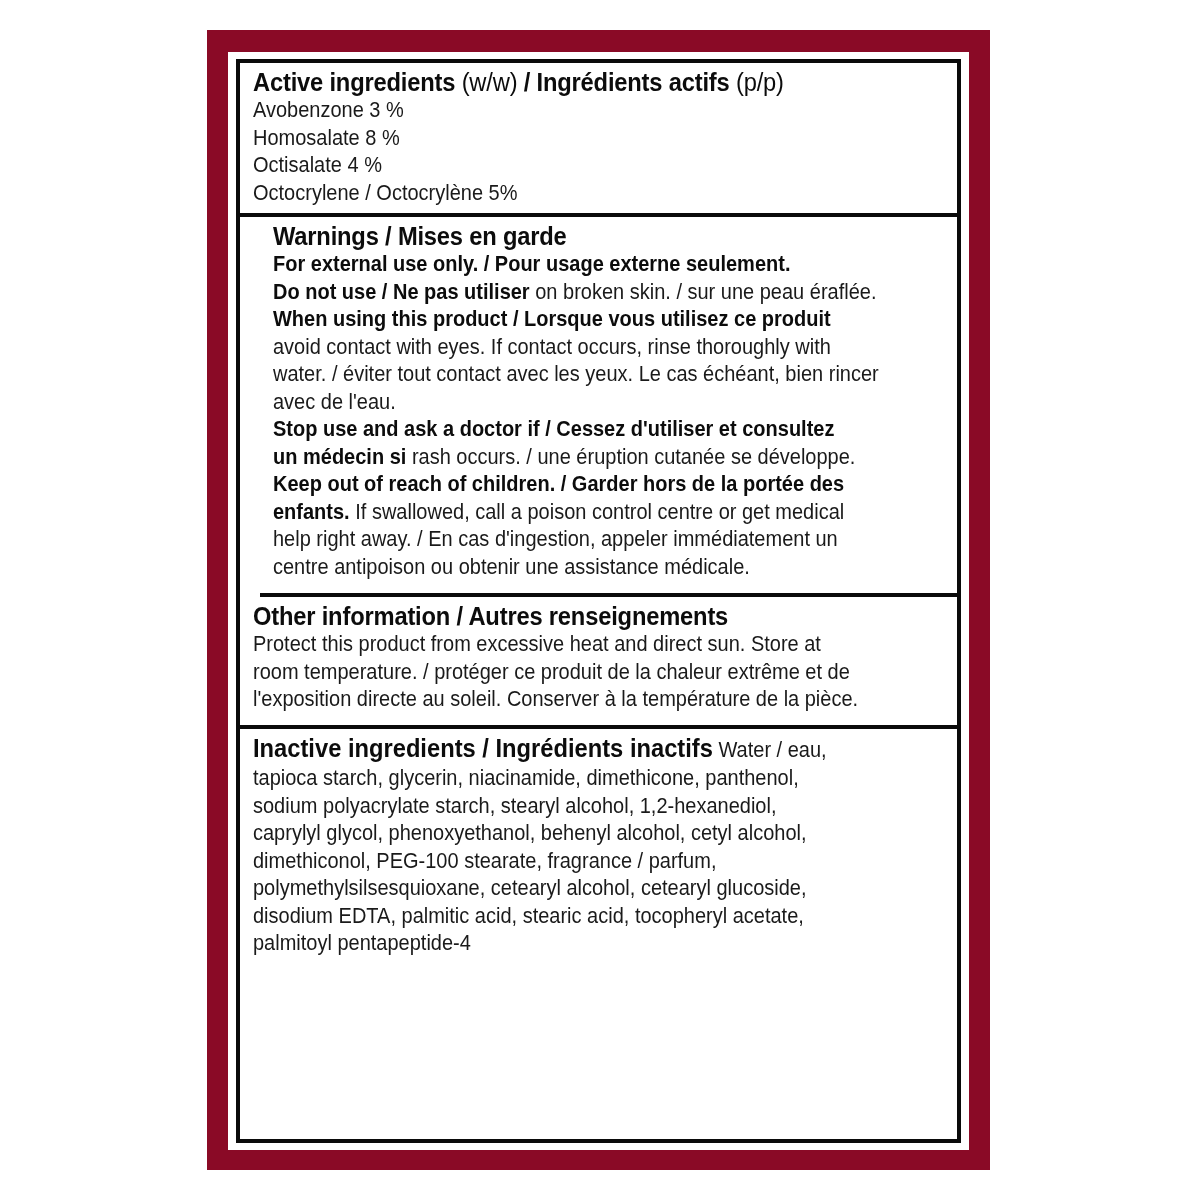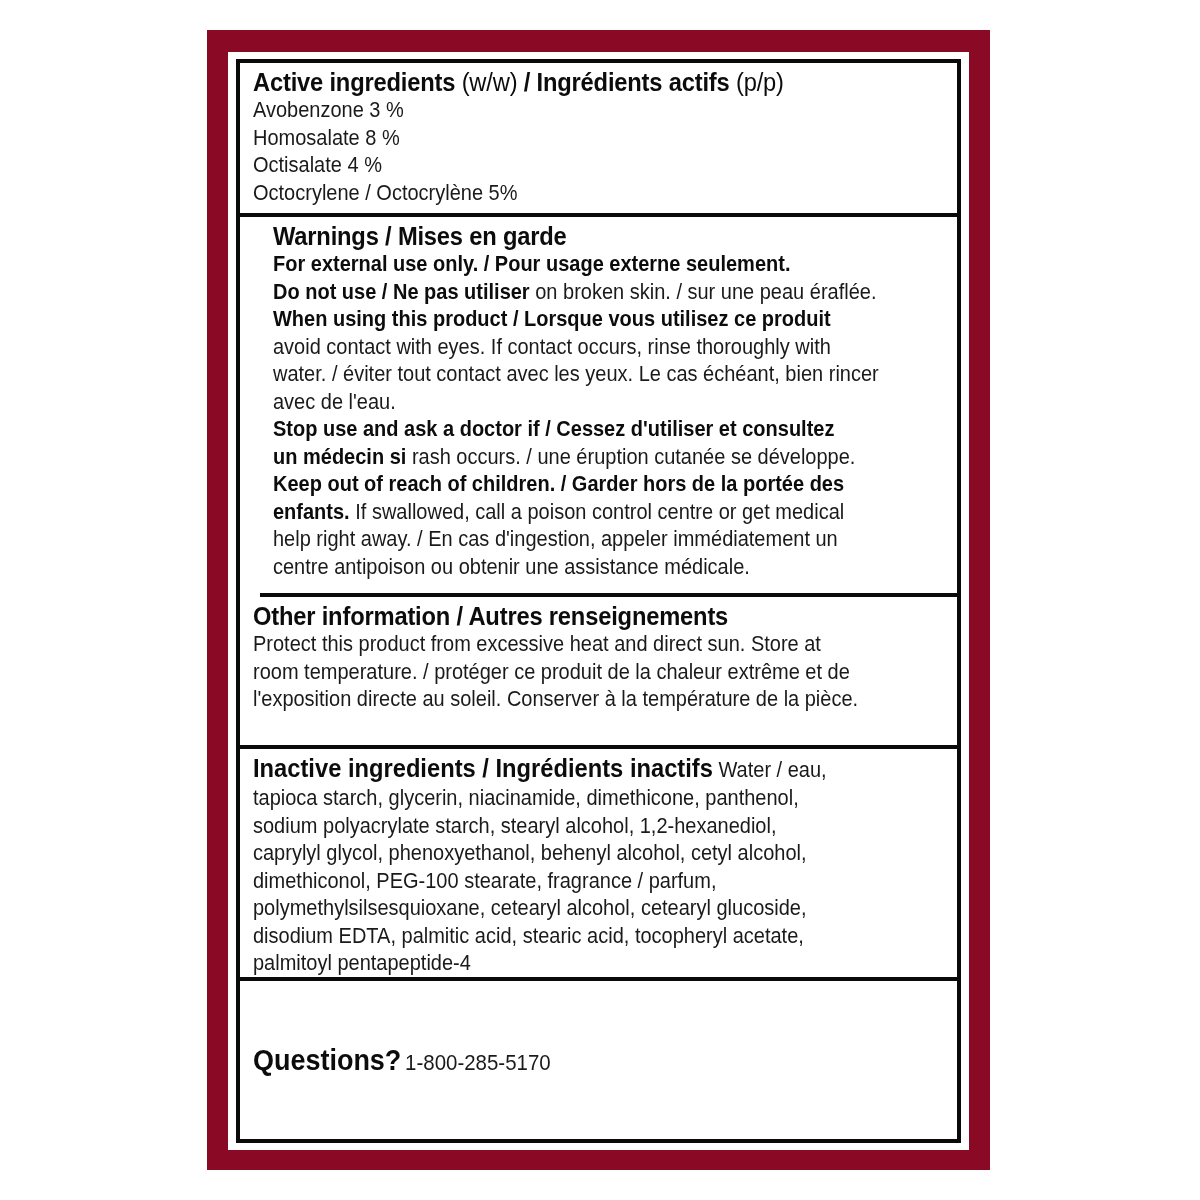--- a/index.html
+++ b/index.html
@@ -44,7 +44,7 @@
     .sec-active   { height: 154px; }
     .sec-warnings { height: 380px; margin-left: 20px; }
     .sec-directions { height: 126px; }
-    .sec-other    { height: 152px; }
+    .sec-other    { height: 132px; }
     .sec-inactive { height: 232px; }
     .sec-questions { flex: 1; display: flex; align-items: center; padding-top: 0; }
 

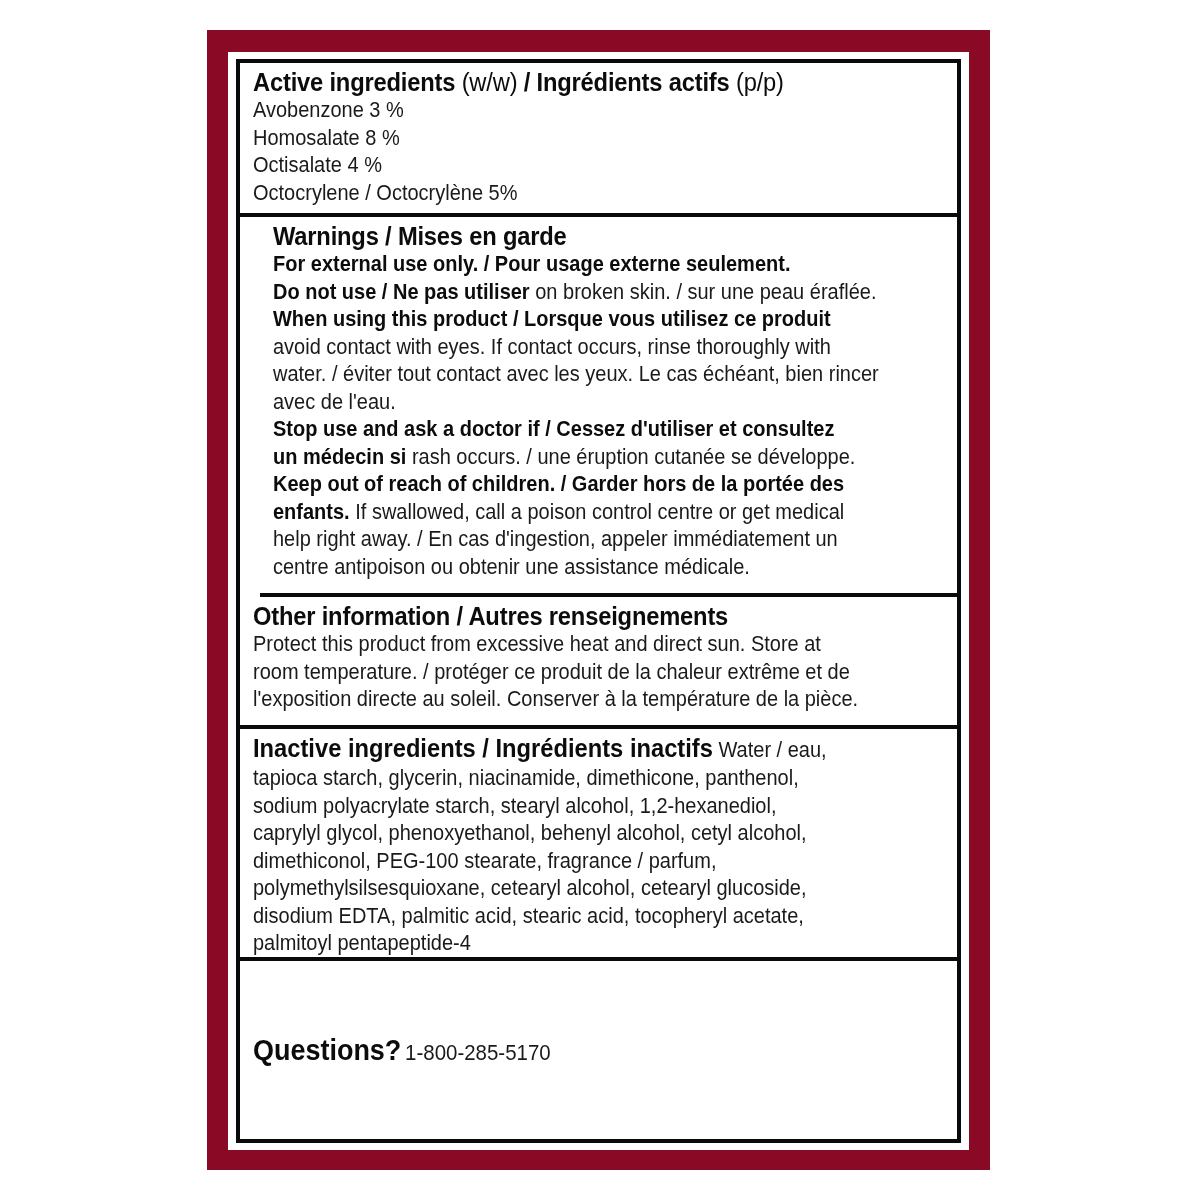--- a/index.html
+++ b/index.html
@@ -45,7 +45,7 @@
     .sec-warnings { height: 380px; margin-left: 20px; }
     .sec-directions { height: 126px; }
     .sec-other    { height: 132px; }
-    .sec-inactive { height: 232px; }
+    .sec-inactive { height: 276px; }
     .sec-questions { flex: 1; display: flex; align-items: center; padding-top: 0; }
 
     .heading {

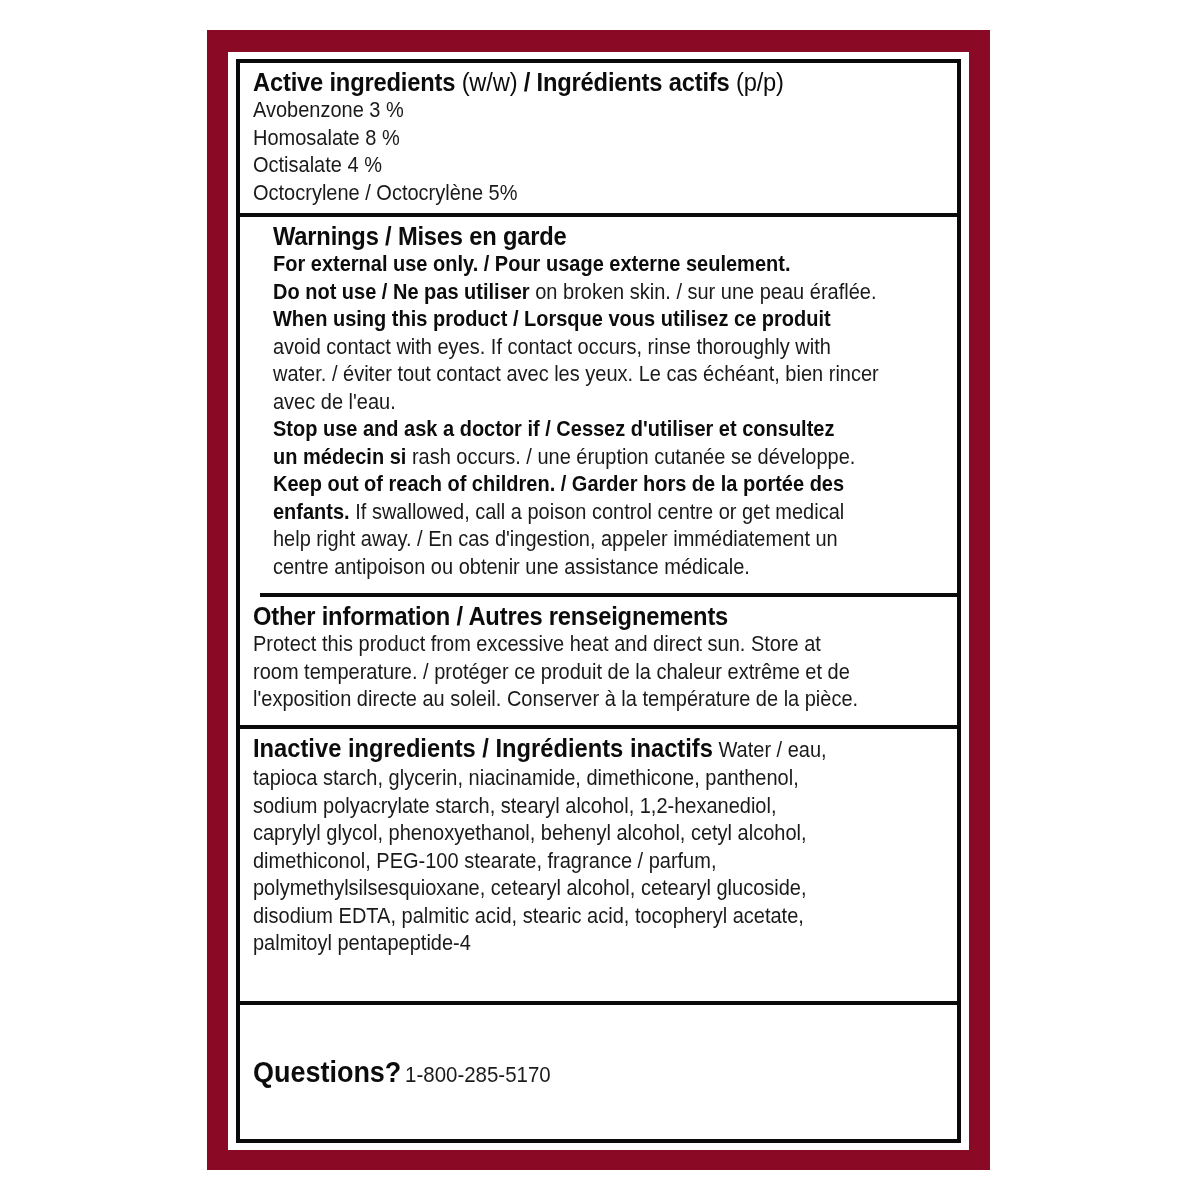--- a/index.html
+++ b/index.html
@@ -135,9 +135,6 @@
         <div class="line">palmitoyl pentapeptide-4</div>
       </div>
 
-      <div class="section sec-questions">
-        <div class="q-heading"><span>Questions?</span><span class="phone">1-800-285-5170</span></div>
-      </div>
 
     </div>
   </div>

